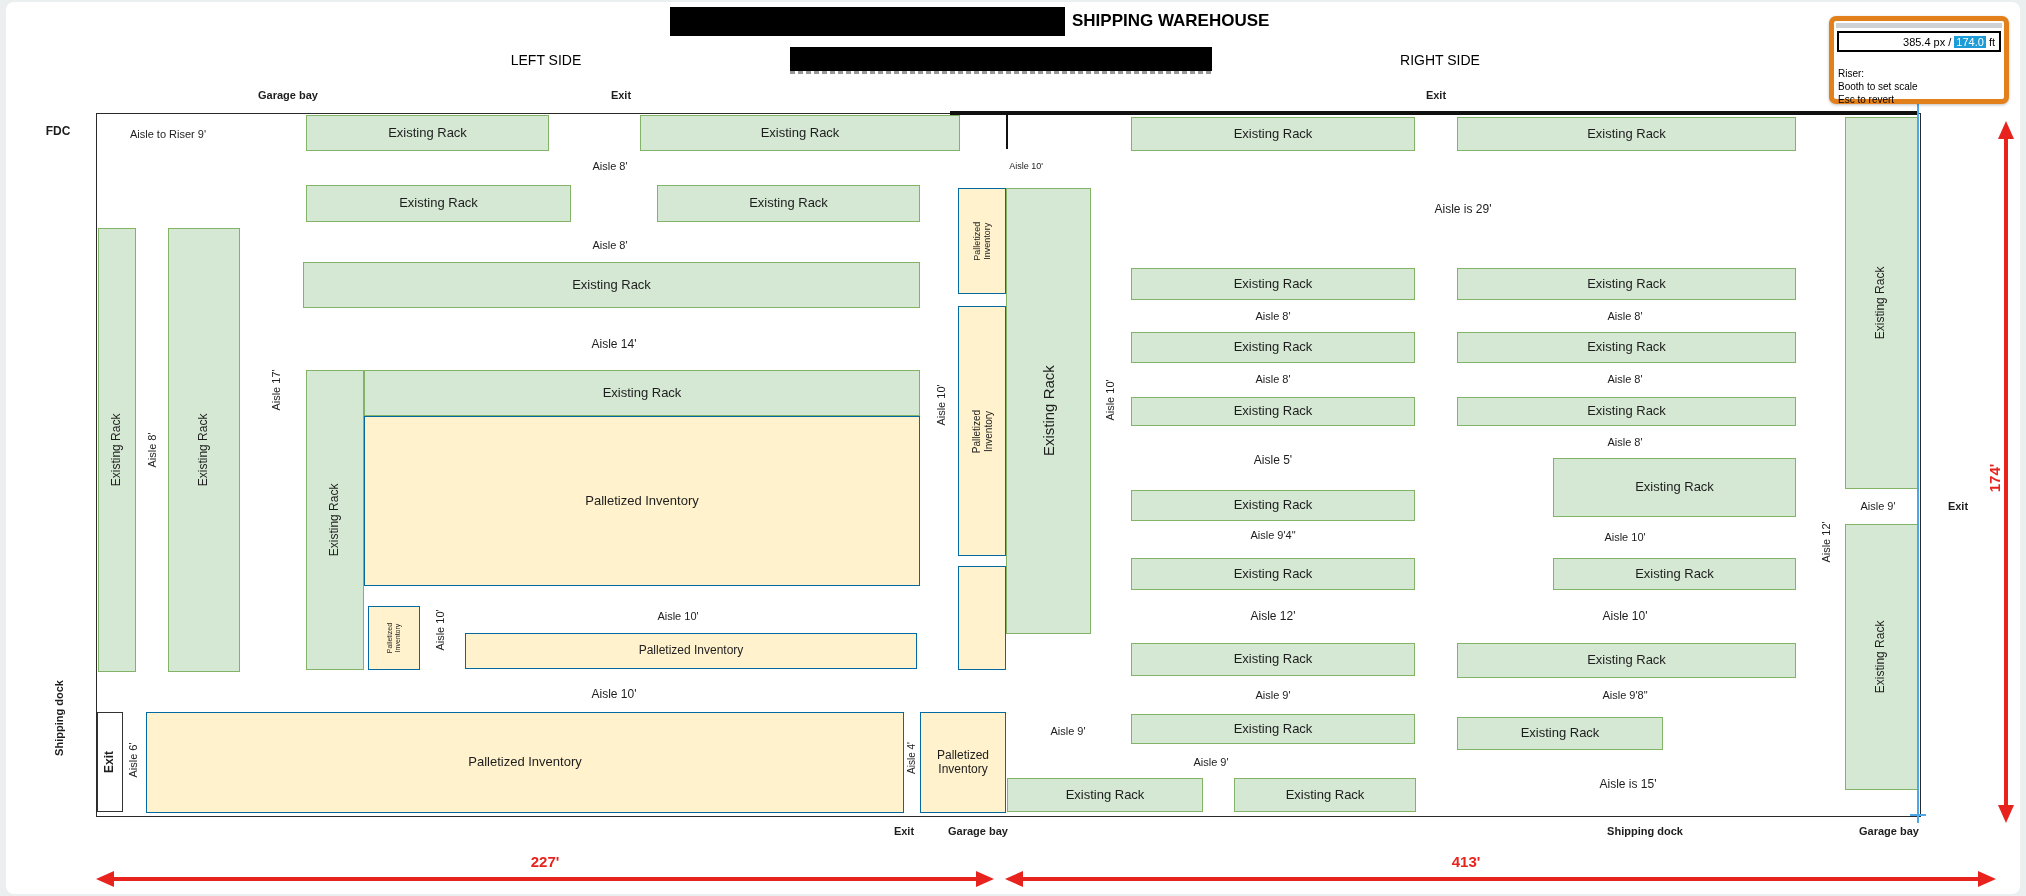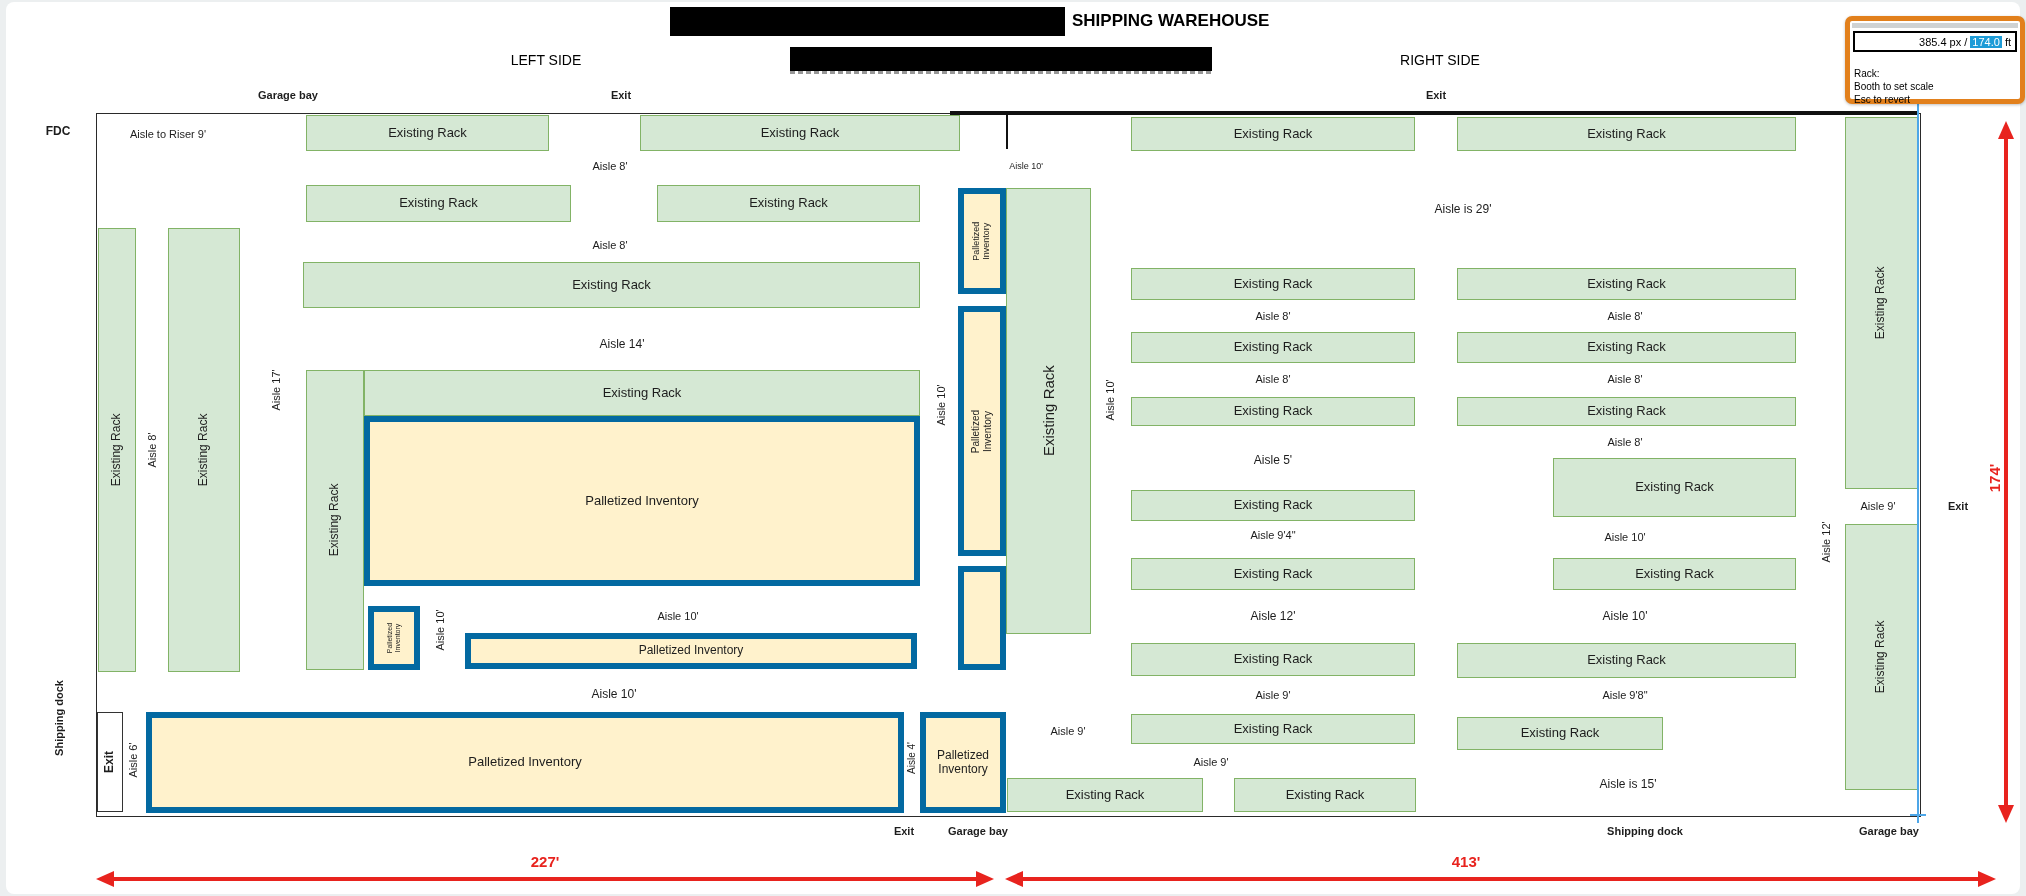--- a/index.html
+++ b/index.html
@@ -56,7 +56,7 @@
   
   .scaletool{position:absolute;left:1829px;top:16px;width:180px;height:88px;
     background:#fff;border:5px solid #e2801c;border-radius:7px;box-sizing:border-box;
-    box-shadow:0 1px 3px rgba(0,0,0,.25);margin-left:16px;}
+    box-shadow:0 1px 3px rgba(0,0,0,.25);}
   .scaletool .gbar{position:absolute;left:2px;top:2px;right:2px;height:5px;background:#cfd2d3;}
   .scaletool .pxbox{position:absolute;left:3px;top:10px;right:3px;height:21px;border:2px solid #000;
     box-sizing:border-box;display:flex;align-items:center;justify-content:flex-end;gap:3px;

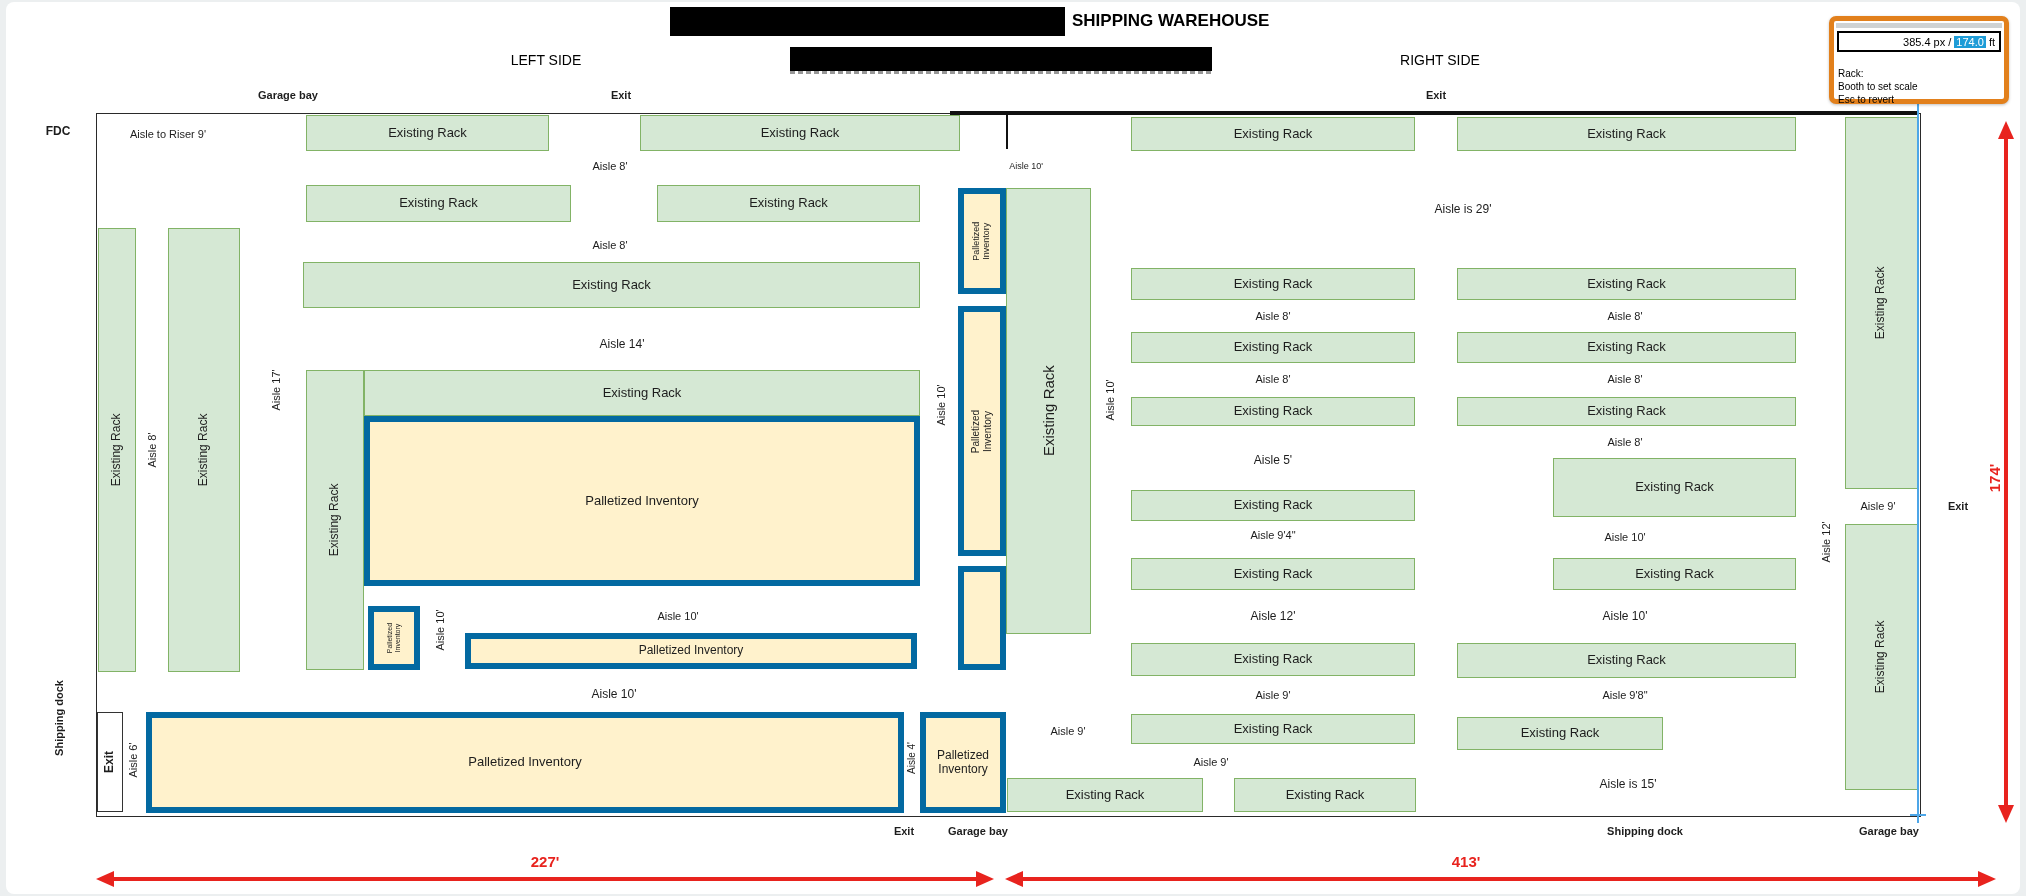--- a/index.html
+++ b/index.html
@@ -265,7 +265,7 @@
       <span class="chip">174.0</span>
       <span>ft</span>
     </div>
-    <div class="hint" style="top:48px;">Rack:</div>
+    <div class="hint" style="top:48px;">Riser:</div>
     <div class="hint" style="top:61px;">Booth to set scale</div>
     <div class="hint" style="top:74px;">Esc to revert</div>
   </div>

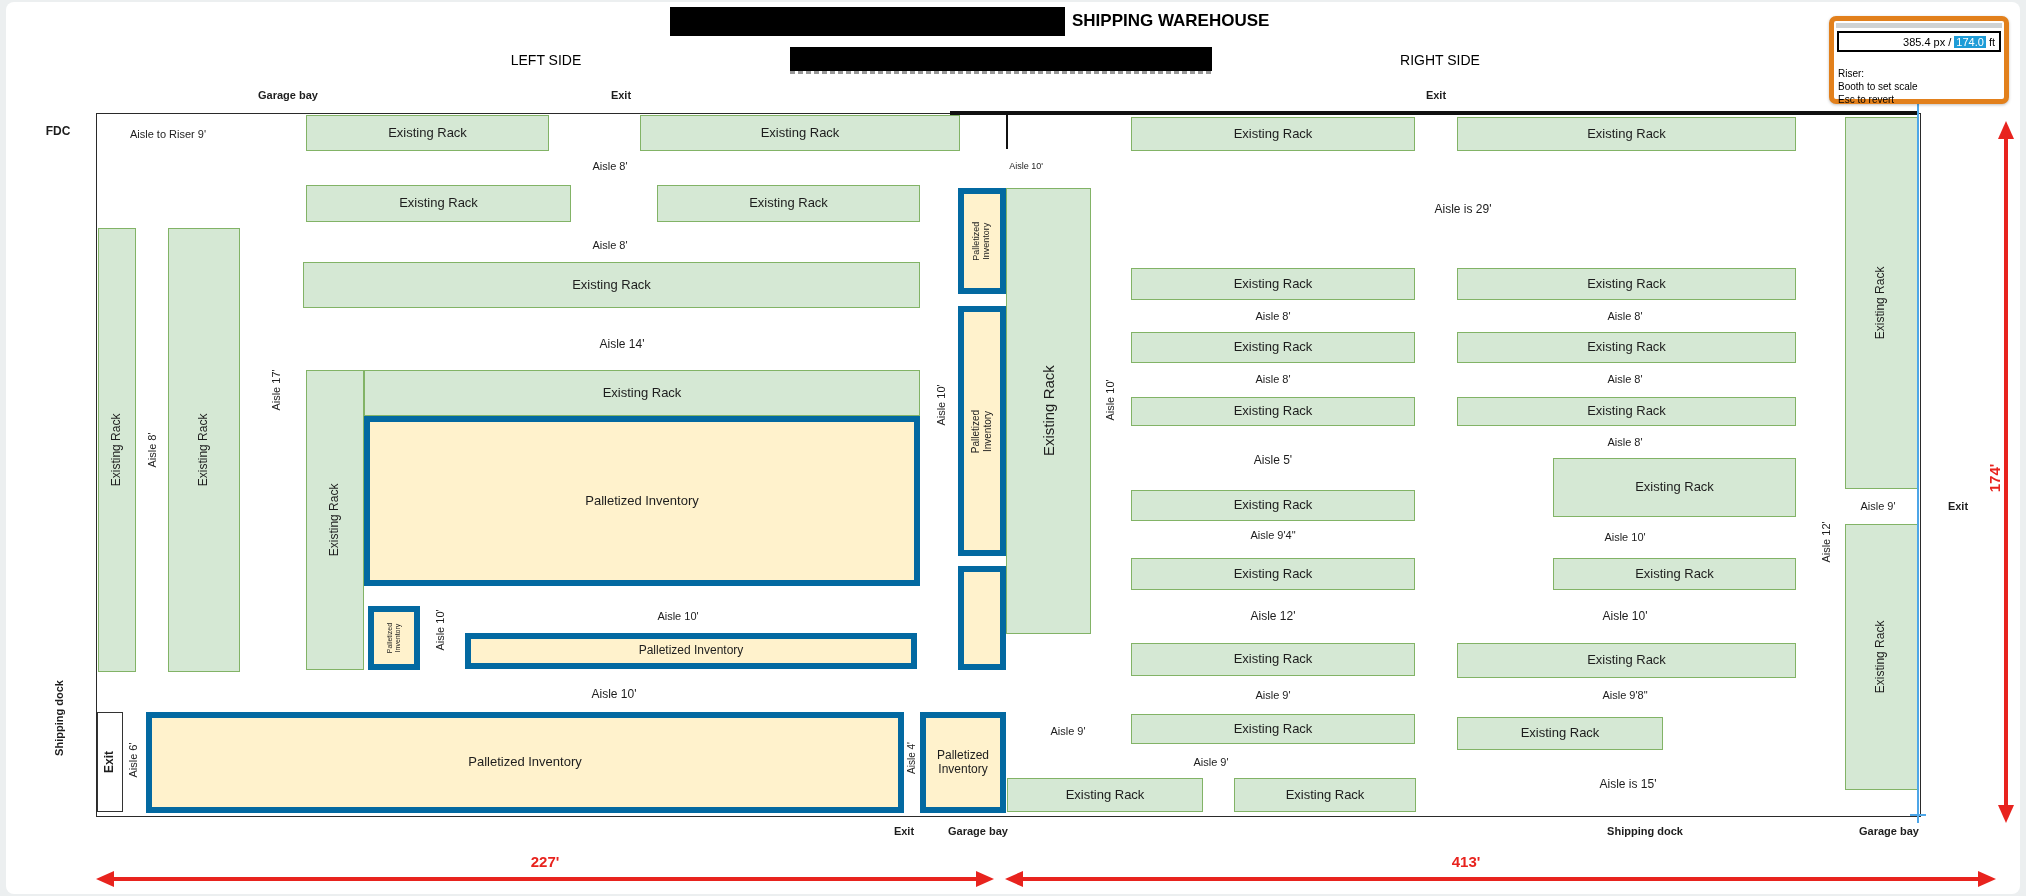--- a/index.html
+++ b/index.html
@@ -206,7 +206,7 @@
     <div class="lab rot" style="left: 276px; top: 390px; font-size: 11px;">Aisle 17'</div>
     <div class="lab" style="left: 610px; top: 166px; font-size: 11px;">Aisle 8'</div>
     <div class="lab" style="left: 610px; top: 245px; font-size: 11px;">Aisle 8'</div>
-    <div class="lab" style="left: 614px; top: 344px; font-size: 12px; margin-left: 8px;">Aisle 14'</div>
+    <div class="lab" style="left: 614px; top: 344px; font-size: 12px;">Aisle 14'</div>
     <div class="lab rot" style="left: 440px; top: 630px; font-size: 11px;">Aisle 10'</div>
     <div class="lab" style="left: 678px; top: 616px; font-size: 11px;">Aisle 10'</div>
     <div class="lab" style="left: 614px; top: 694px; font-size: 12px;">Aisle 10'</div>

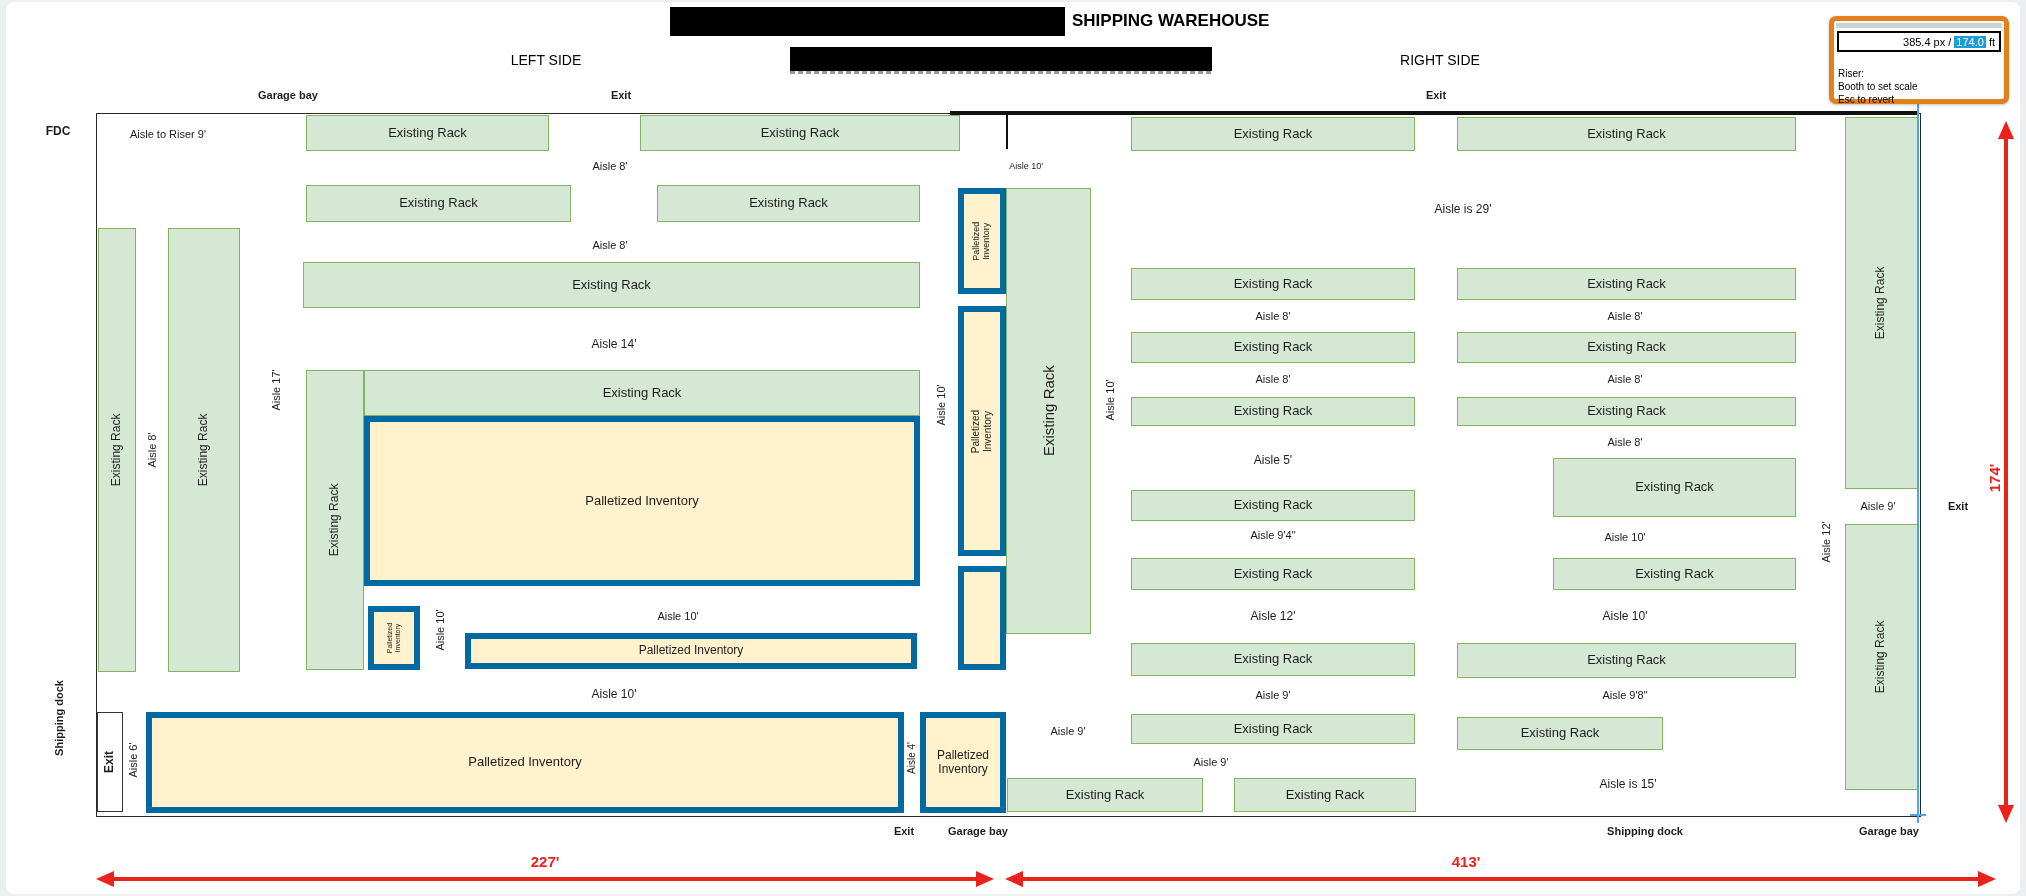--- a/index.html
+++ b/index.html
@@ -19,7 +19,7 @@
   
   .shape{position:absolute;display:flex;align-items:center;justify-content:center;box-sizing:border-box;}
   .shape.g{background:#d5e8d4;border:1px solid #82b366;}
-  .shape.y{background:#fff2cc;border:6px solid #0369a1;}
+  .shape.y{background:#fff2cc;border:1px solid #0369a1;}
   .shape.w{background:#ffffff;border:1.8px solid #333;}
   .shape .lbl{color:#1d1d1d;text-align:center;line-height:1.15;}
   .shape .vlbl{transform:rotate(-90deg);transform-origin:center;white-space:nowrap;}

